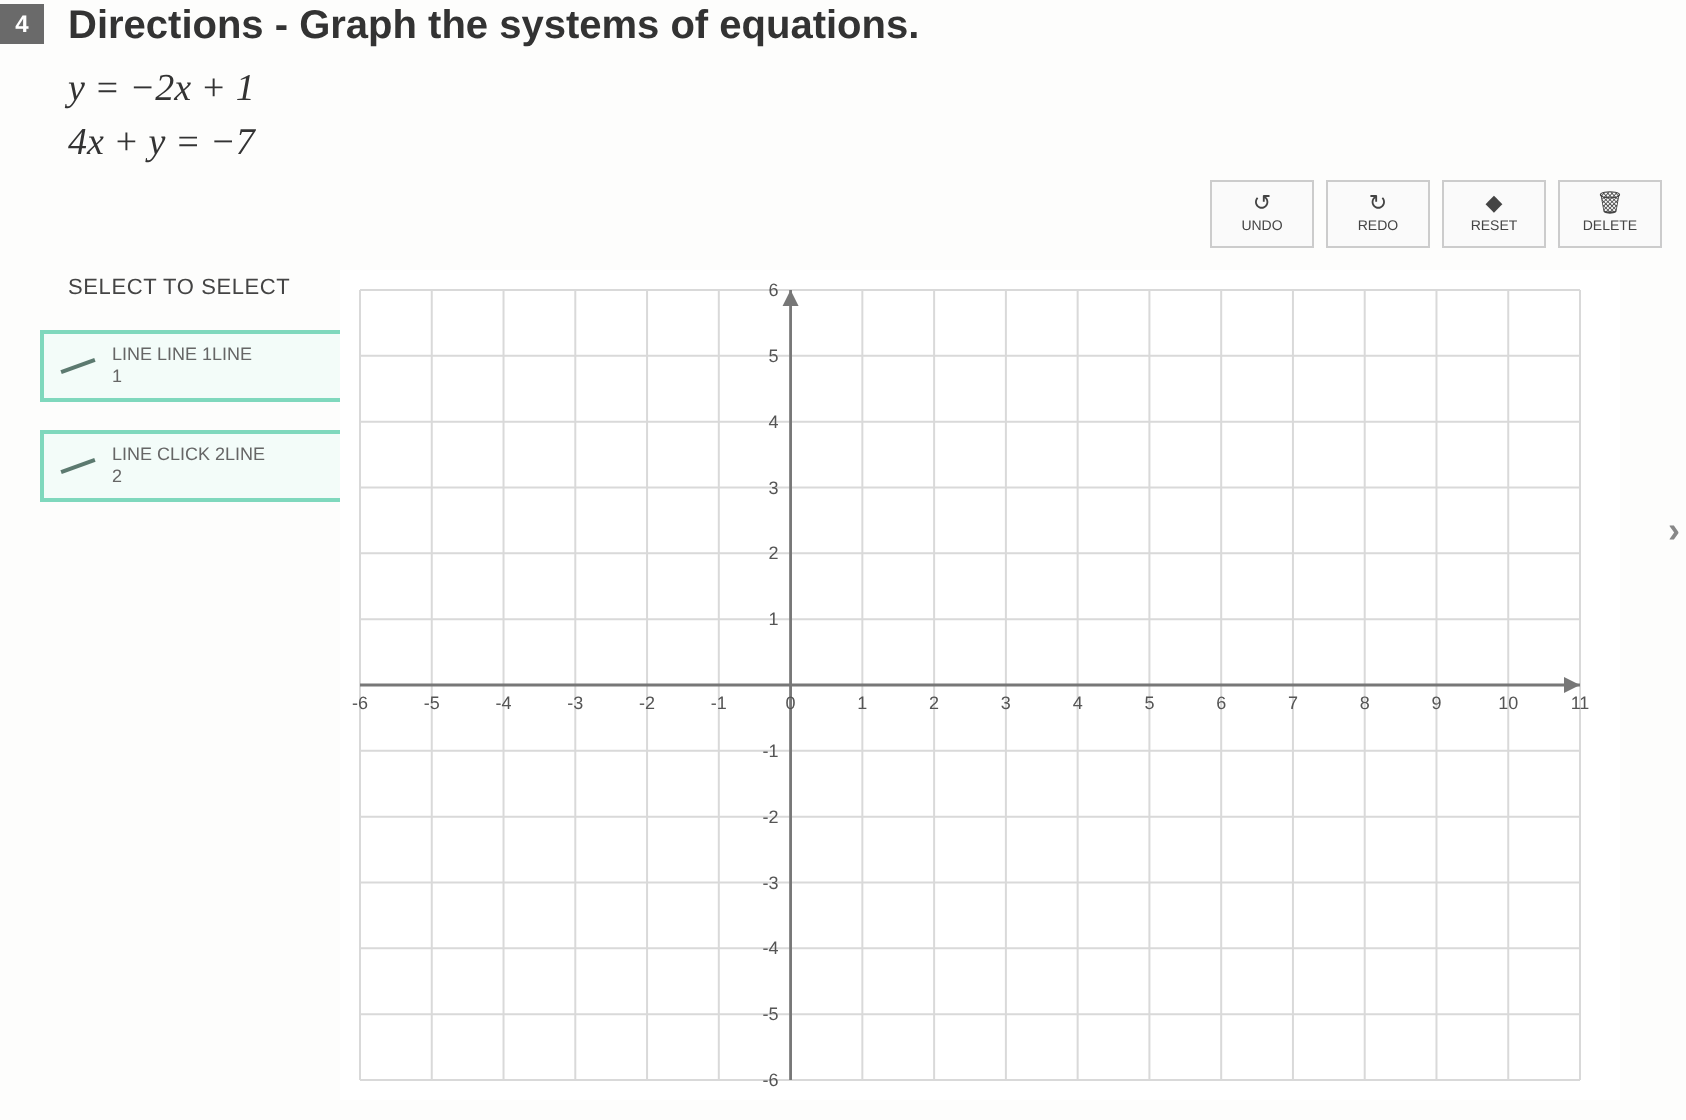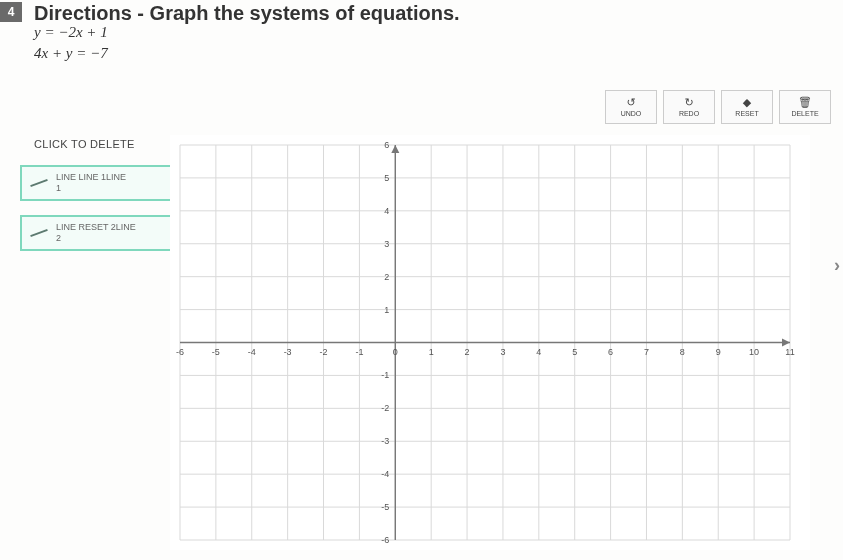--- a/index.html
+++ b/index.html
@@ -32,9 +32,9 @@
     }
     .equations {
       position: absolute;
-      left: 34px; top: 22px;
+      left: 34px; top: 32px;
       font-family: 'Times New Roman', serif;
-      font-size: 15px;
+      font-size: 19px;
       color: #333;
       line-height: 1.4;
       font-style: italic;

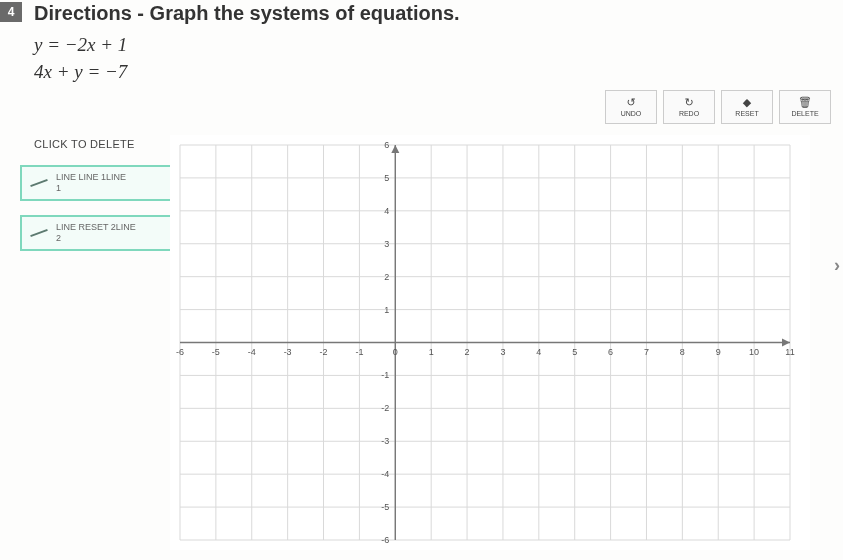--- a/index.html
+++ b/index.html
@@ -139,7 +139,7 @@
   </div>
 </div>
 
-<div class="select-label">CLICK TO DELETE</div>
+<div class="select-label">SELECT TO SELECT</div>
 
 <div class="line-btns">
   <div class="line-btn">

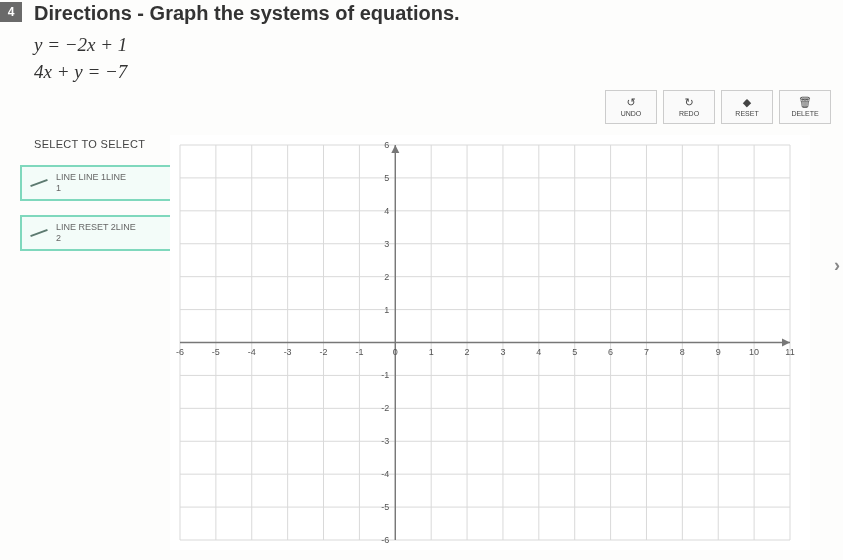--- a/index.html
+++ b/index.html
@@ -152,7 +152,7 @@
   <div class="line-btn">
     <div class="swatch"></div>
     <div class="lbl">
-      <div>LINE RESET 2LINE</div>
+      <div>LINE CLICK 2LINE</div>
       <div>2</div>
     </div>
   </div>

